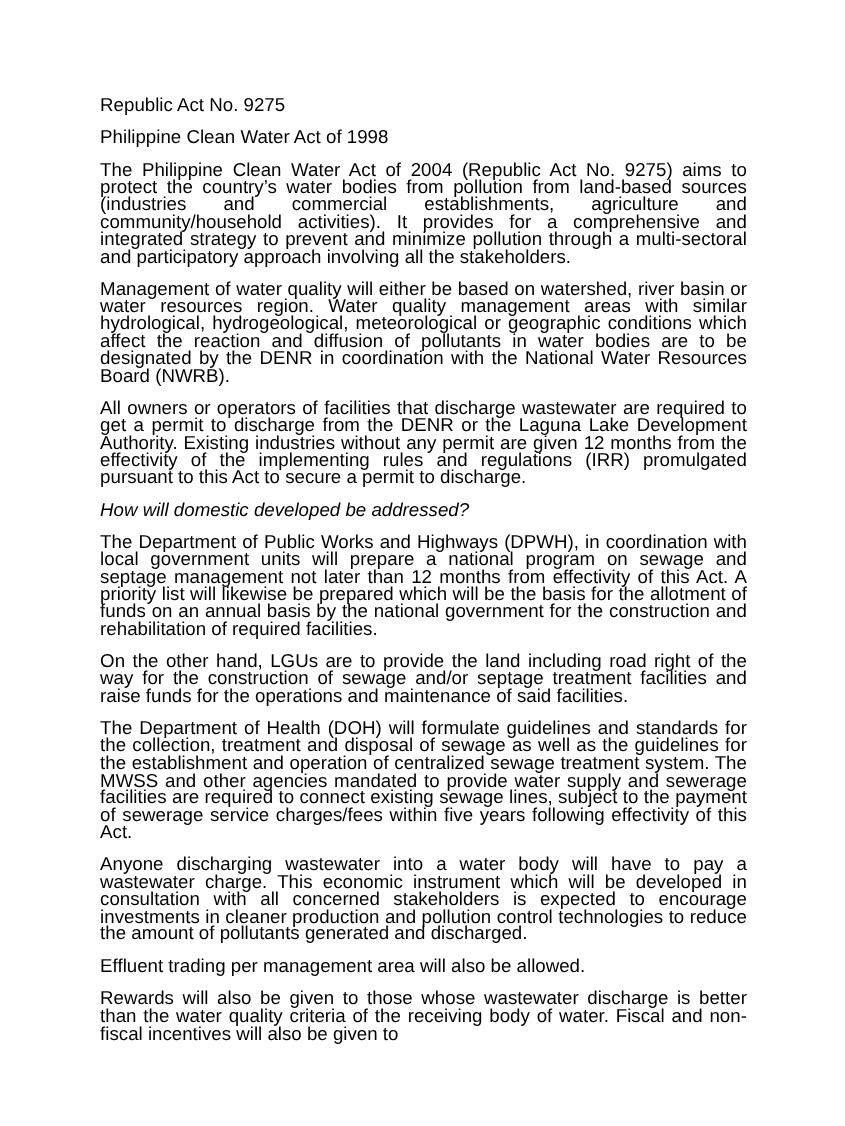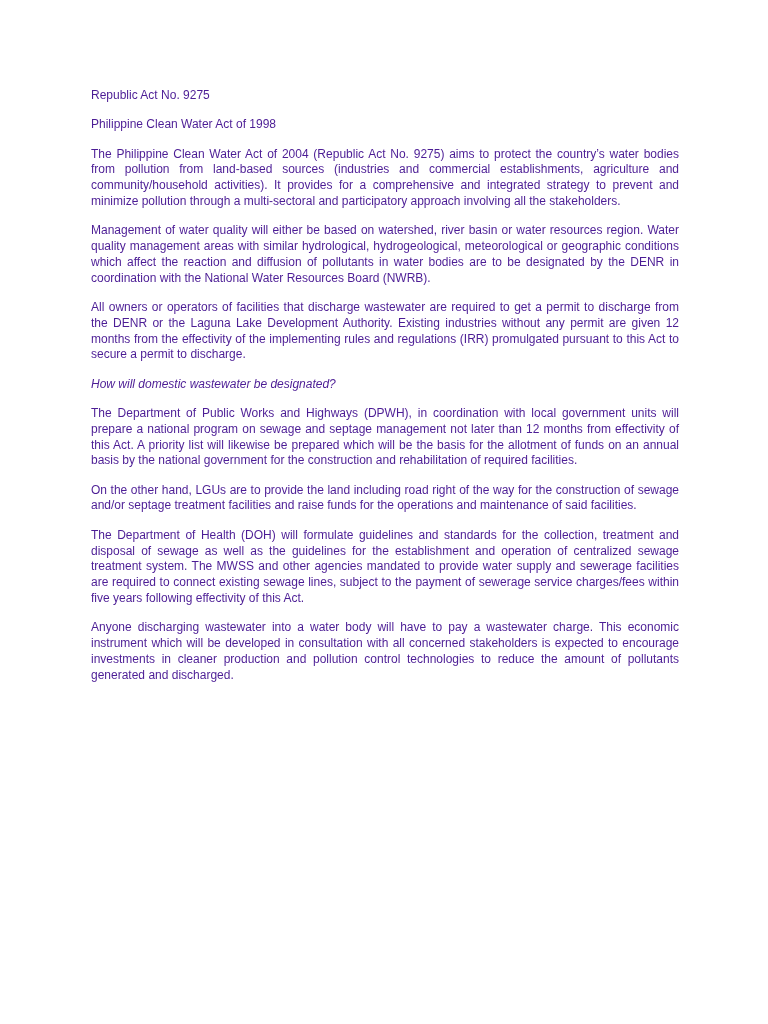--- a/index.html
+++ b/index.html
@@ -19,9 +19,9 @@
       top: 88px;
       width: 588px;
       font-family: "Liberation Sans", sans-serif;
-      font-size: 12px;
+      font-size: 17px;
       line-height: 15.8px;
-      color: #4c1d95;
+      color: #000000;
     }
     .page p {
       margin: 0 0 13.5px 0;

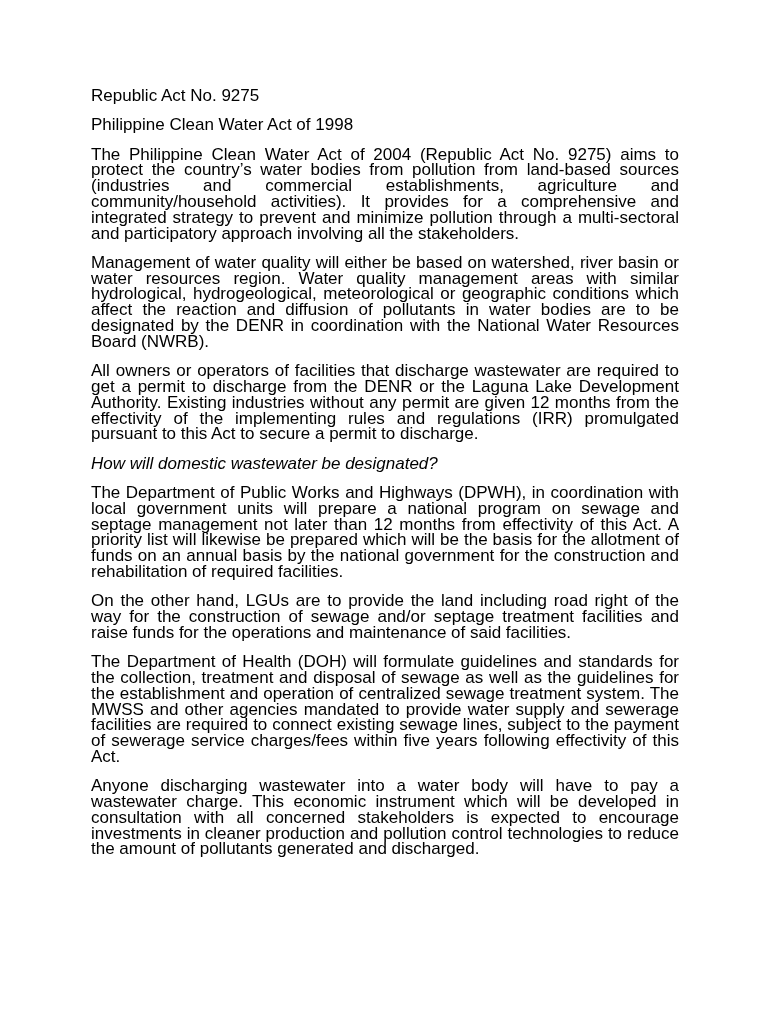--- a/index.html
+++ b/index.html
@@ -45,7 +45,7 @@
   <p>The Philippine Clean Water Act of 2004 (Republic Act No. 9275) aims to protect the country’s water bodies from pollution from land-based sources (industries and commercial establishments, agriculture and community/household activities). It provides for a comprehensive and integrated strategy to prevent and minimize pollution through a multi-sectoral and participatory approach involving all the stakeholders.</p>
   <p>Management of water quality will either be based on watershed, river basin or water resources region. Water quality management areas with similar hydrological, hydrogeological, meteorological or geographic conditions which affect the reaction and diffusion of pollutants in water bodies are to be designated by the DENR in coordination with the National Water Resources Board (NWRB).</p>
   <p>All owners or operators of facilities that discharge wastewater are required to get a permit to discharge from the DENR or the Laguna Lake Development Authority. Existing industries without any permit are given 12 months from the effectivity of the implementing rules and regulations (IRR) promulgated pursuant to this Act to secure a permit to discharge.</p>
-  <p class="q">How will domestic wastewater be designated?</p>
+  <p class="q">How will domestic developed be addressed?</p>
   <p>The Department of Public Works and Highways (DPWH), in coordination with local government units will prepare a national program on sewage and septage management not later than 12 months from effectivity of this Act. A priority list will likewise be prepared which will be the basis for the allotment of funds on an annual basis by the national government for the construction and rehabilitation of required facilities.</p>
   <p>On the other hand, LGUs are to provide the land including road right of the way for the construction of sewage and/or septage treatment facilities and raise funds for the operations and maintenance of said facilities.</p>
   <p>The Department of Health (DOH) will formulate guidelines and standards for the collection, treatment and disposal of sewage as well as the guidelines for the establishment and operation of centralized sewage treatment system. The MWSS and other agencies mandated to provide water supply and sewerage facilities are required to connect existing sewage lines, subject to the payment of sewerage service charges/fees within five years following effectivity of this Act.</p>

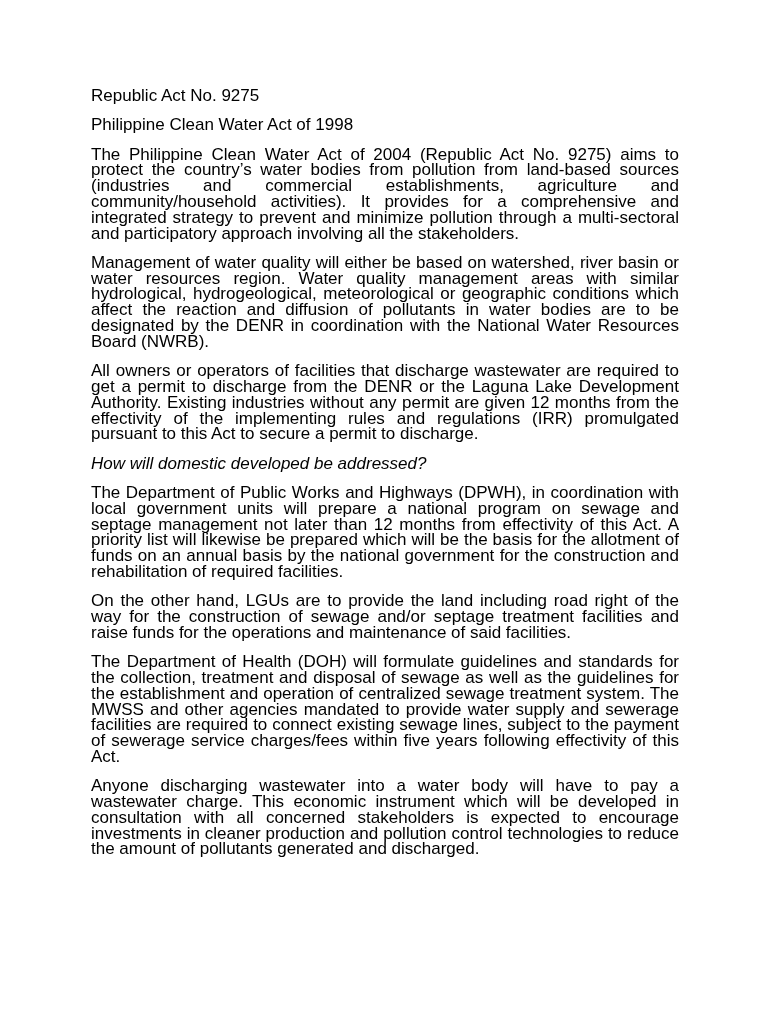--- a/index.html
+++ b/index.html
@@ -50,6 +50,7 @@
   <p>On the other hand, LGUs are to provide the land including road right of the way for the construction of sewage and/or septage treatment facilities and raise funds for the operations and maintenance of said facilities.</p>
   <p>The Department of Health (DOH) will formulate guidelines and standards for the collection, treatment and disposal of sewage as well as the guidelines for the establishment and operation of centralized sewage treatment system. The MWSS and other agencies mandated to provide water supply and sewerage facilities are required to connect existing sewage lines, subject to the payment of sewerage service charges/fees within five years following effectivity of this Act.</p>
   <p>Anyone discharging wastewater into a water body will have to pay a wastewater charge. This economic instrument which will be developed in consultation with all concerned stakeholders is expected to encourage investments in cleaner production and pollution control technologies to reduce the amount of pollutants generated and discharged.</p>
+  <p class="short">Effluent trading per management area will also be allowed.</p>
 </div>
 
 </body></html>

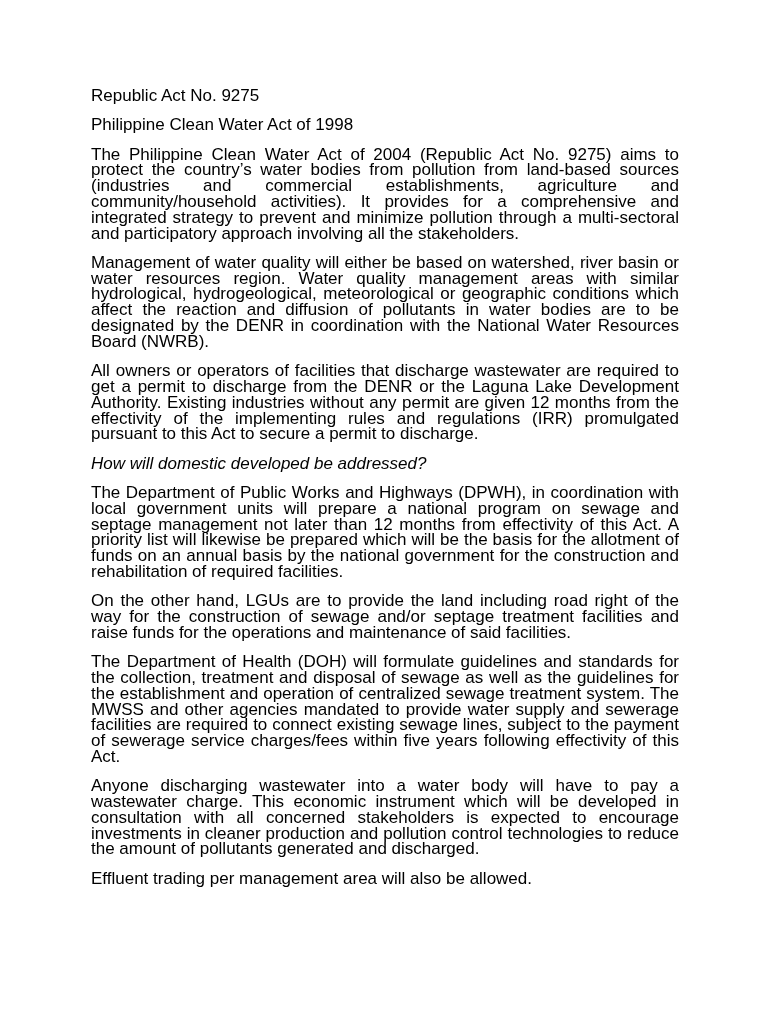--- a/index.html
+++ b/index.html
@@ -51,6 +51,7 @@
   <p>The Department of Health (DOH) will formulate guidelines and standards for the collection, treatment and disposal of sewage as well as the guidelines for the establishment and operation of centralized sewage treatment system. The MWSS and other agencies mandated to provide water supply and sewerage facilities are required to connect existing sewage lines, subject to the payment of sewerage service charges/fees within five years following effectivity of this Act.</p>
   <p>Anyone discharging wastewater into a water body will have to pay a wastewater charge. This economic instrument which will be developed in consultation with all concerned stakeholders is expected to encourage investments in cleaner production and pollution control technologies to reduce the amount of pollutants generated and discharged.</p>
   <p class="short">Effluent trading per management area will also be allowed.</p>
+  <p>Rewards will also be given to those whose wastewater discharge is better than the water quality criteria of the receiving body of water. Fiscal and non-fiscal incentives will also be given to</p>
 </div>
 
 </body></html>

